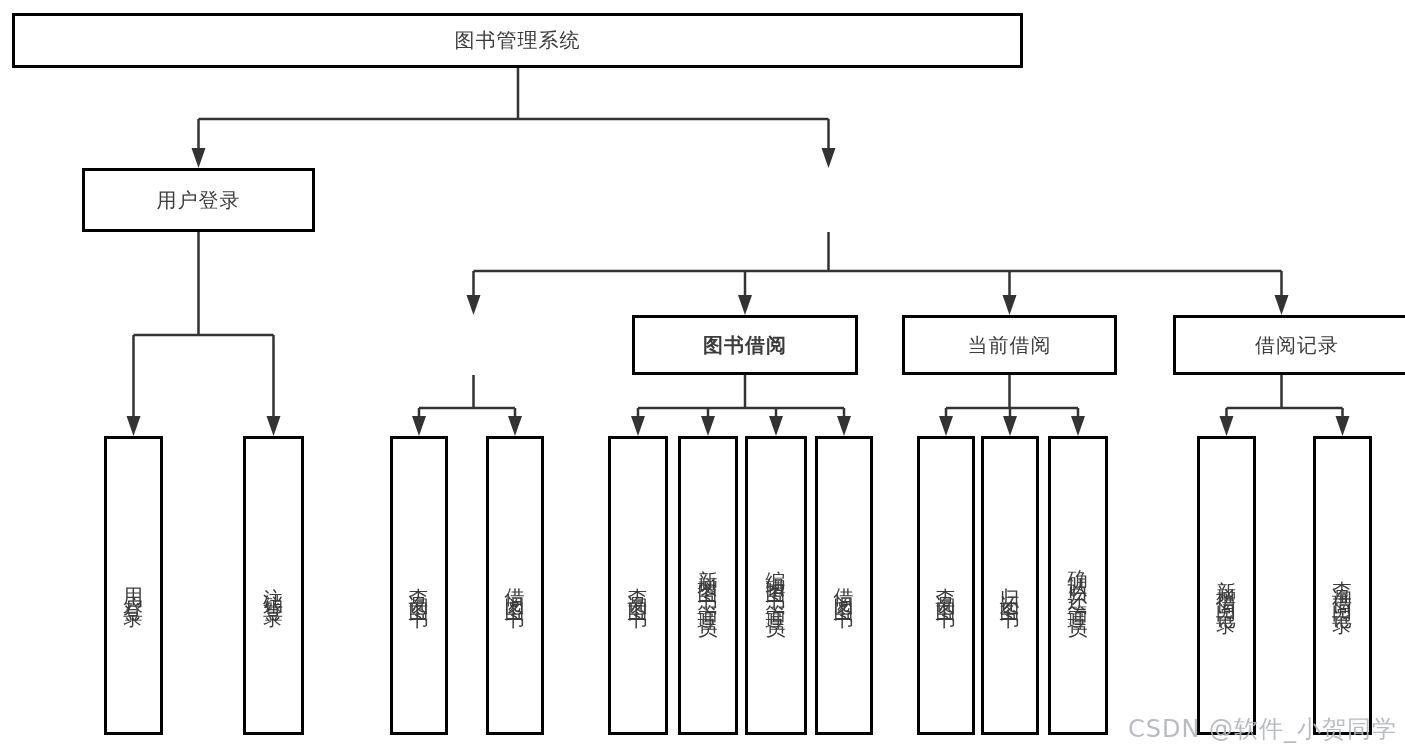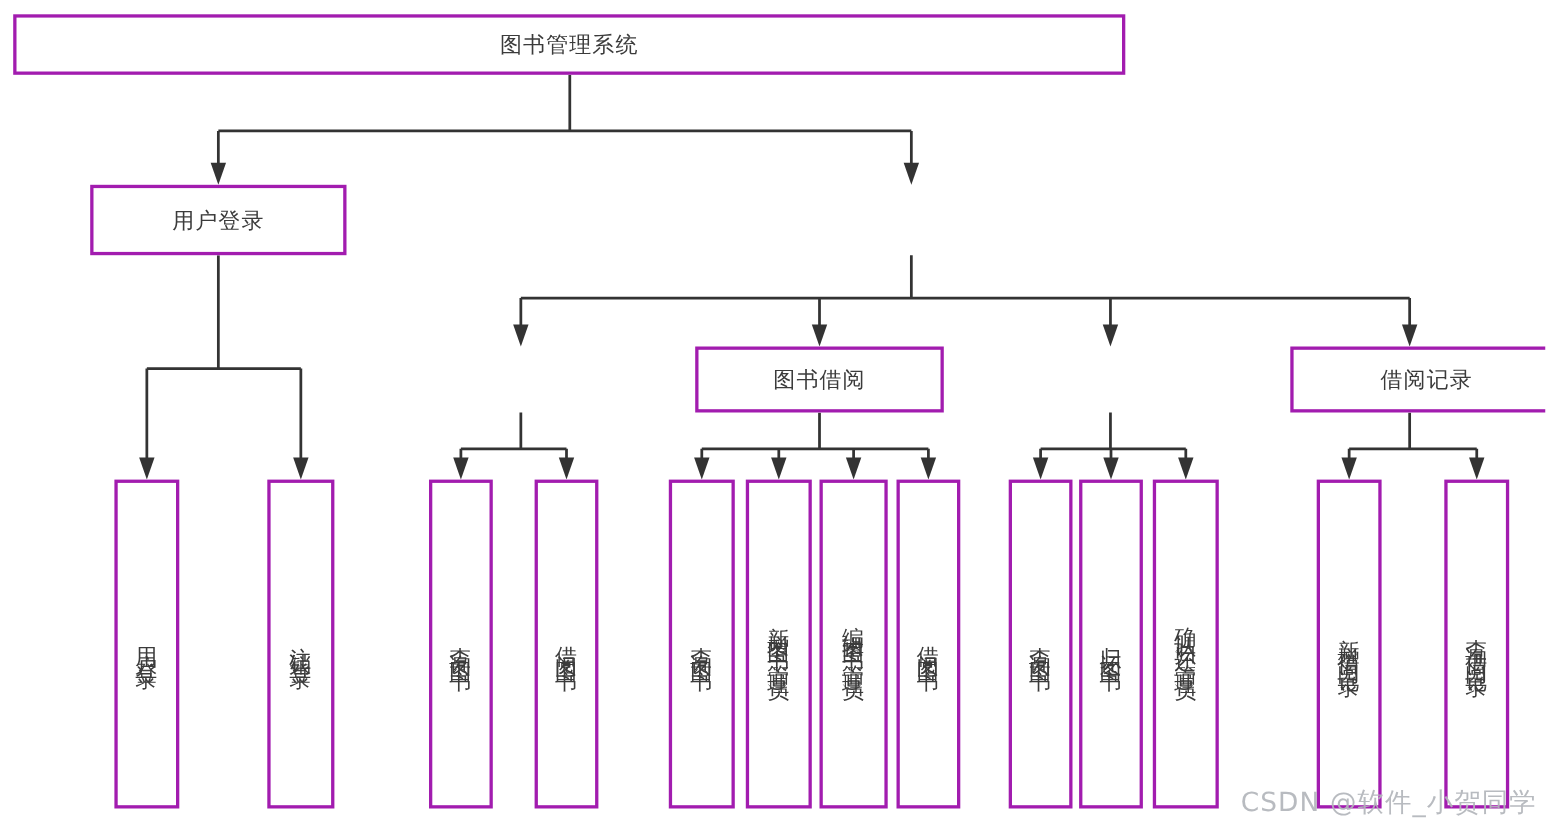--- a/index.html
+++ b/index.html
@@ -8,7 +8,7 @@
   #connectors{position:absolute;left:0;top:0;width:1405px;height:747px;}
   .box{
     position:absolute;
-    border:3px solid #a21caf;
+    border:3px solid #000000;
     background:#ffffff;
     box-sizing:border-box;
     display:flex;

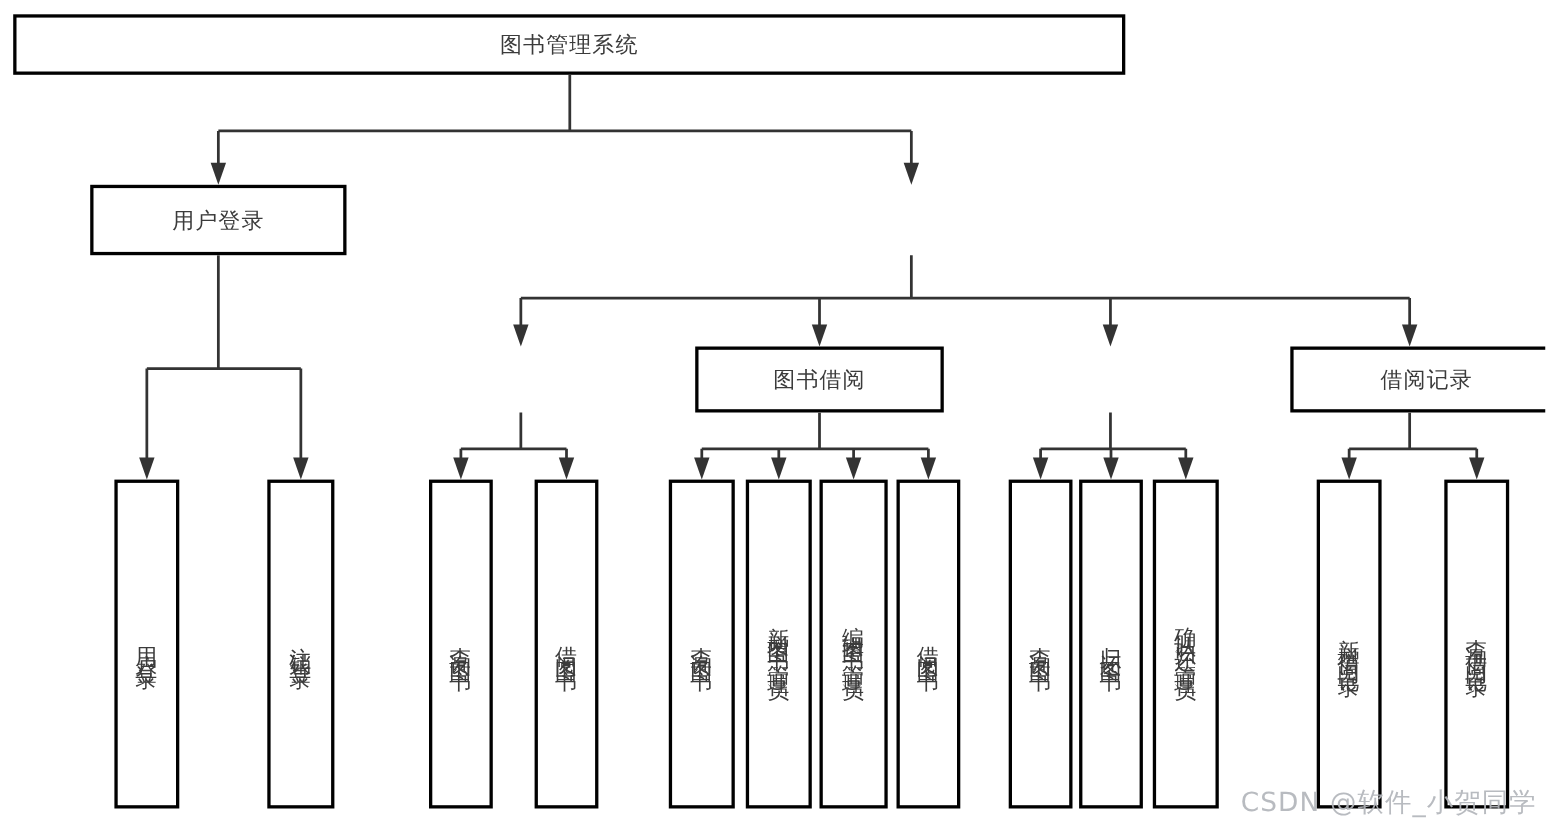--- a/index.html
+++ b/index.html
@@ -82,7 +82,7 @@
     <span class="h-label">用户登录</span>
   </div>
 
-  <div class="box" style="left:632px;top:315px;width:226px;height:60px;">
+  <div class="box" style="left:632px;top:315px;width:226px;height:60px;font-weight:bold;">
     <span class="h-label">图书借阅</span>
   </div>
   <div class="box" style="left:1173px;top:315px;width:248px;height:60px;">

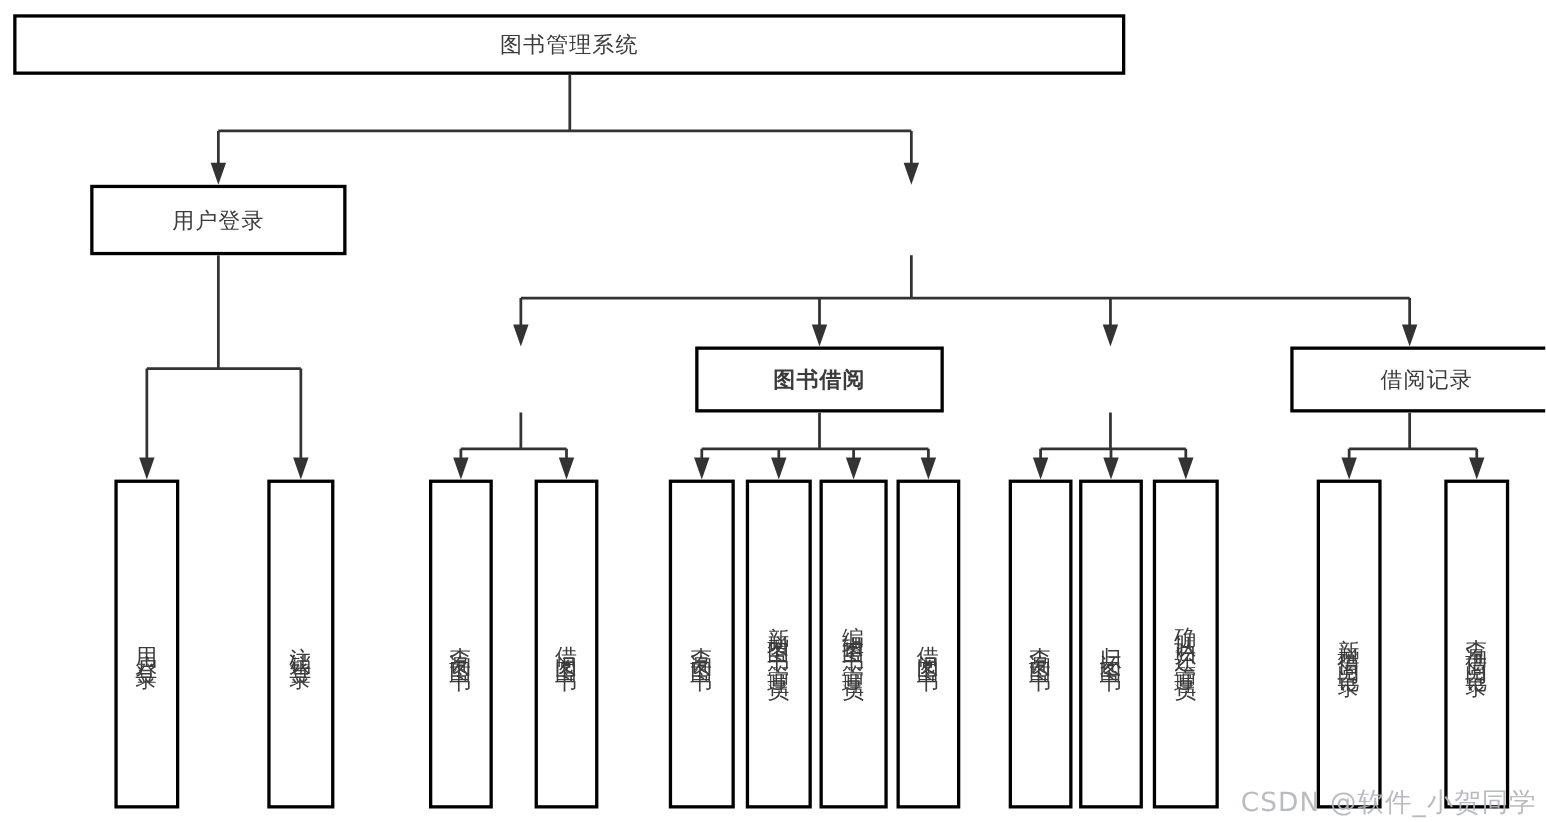--- a/index.html
+++ b/index.html
@@ -85,6 +85,9 @@
   <div class="box" style="left:632px;top:315px;width:226px;height:60px;font-weight:bold;">
     <span class="h-label">图书借阅</span>
   </div>
+  <div class="box" style="left:902px;top:315px;width:215px;height:60px;">
+    <span class="h-label">当前借阅</span>
+  </div>
   <div class="box" style="left:1173px;top:315px;width:248px;height:60px;">
     <span class="h-label">借阅记录</span>
   </div>

